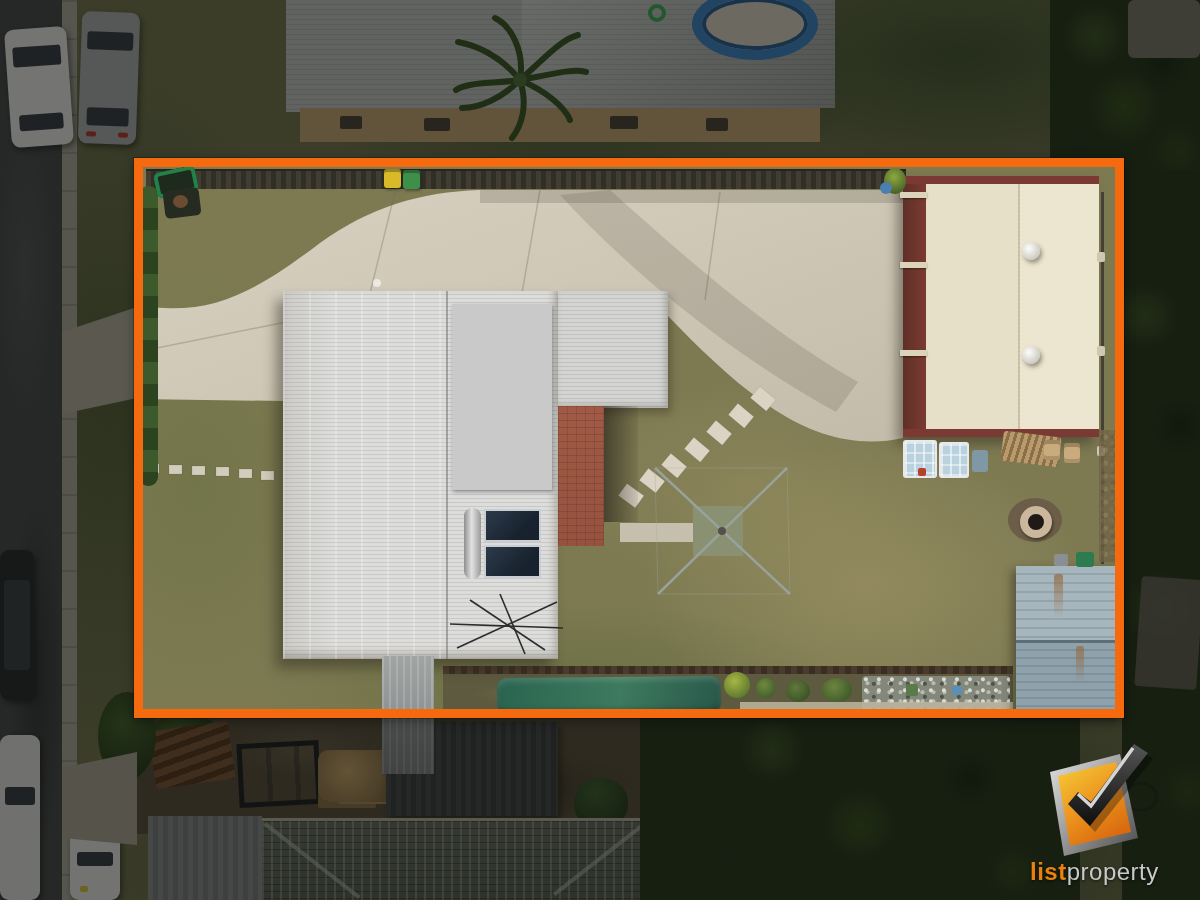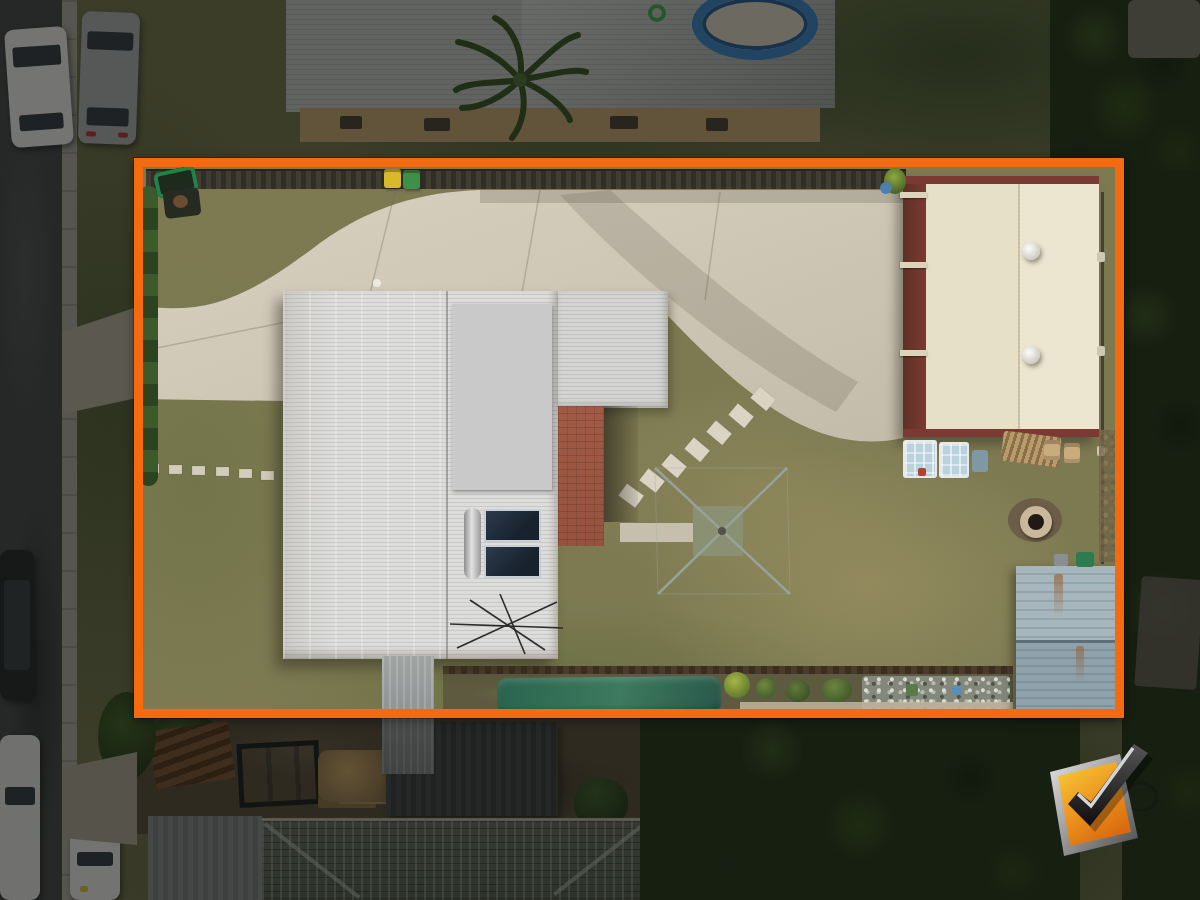--- a/index.html
+++ b/index.html
@@ -433,6 +433,9 @@
     <polygon points="38,64 60,86 118,13 104,4 61,62 48,52" fill="url(#lgCheck)"></polygon>
     <path d="M48,54 L61,66 L103,8" stroke="#d4d4d4" stroke-width="3.5" fill="none"></path>
   </svg>
+  <div class="lp-text">
+    <span class="b">list</span><span class="r">property</span>
+  </div>
 
 </div>
 

